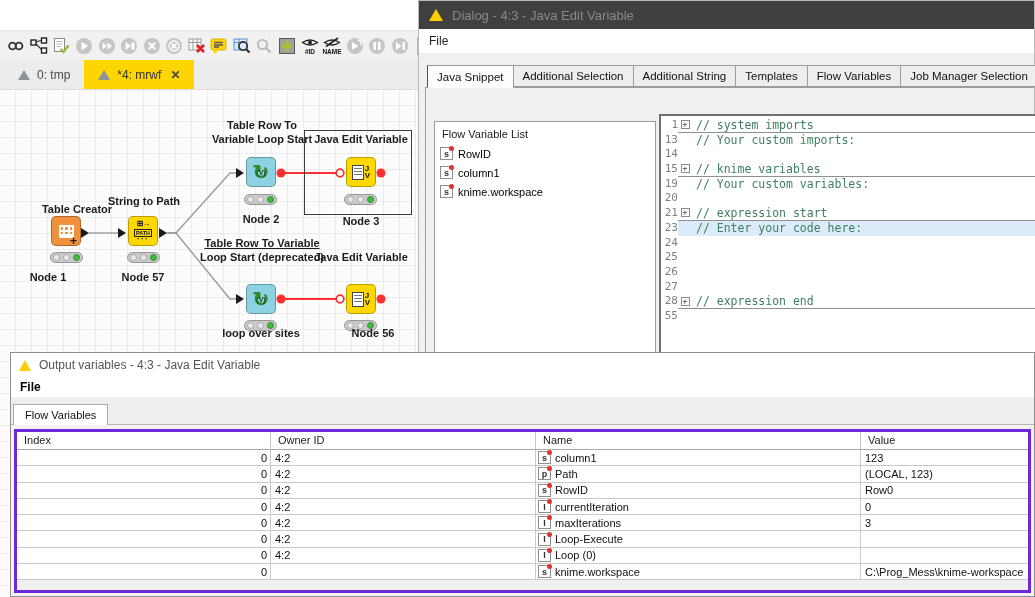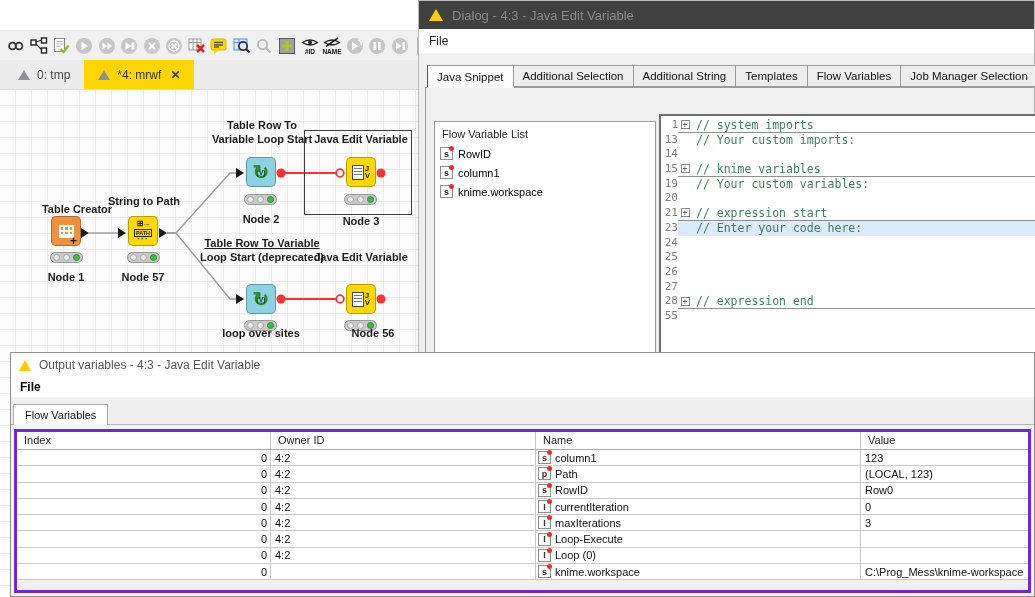--- a/index.html
+++ b/index.html
@@ -271,7 +271,7 @@
       <i></i>
       <i class="g"></i>
     </div>
-    <div class="nlabel" style="left: 66px; top: 181px;">Node 1</div>
+    <div class="nlabel" style="left: 48px; top: 181px;">Node 1</div>
     <div class="node" style="left: 128px; top: 126px; background: var(--knime-yellow);">
       <span class="sp-top">⊞→</span>
       <span class="sp-path">PATH</span>

